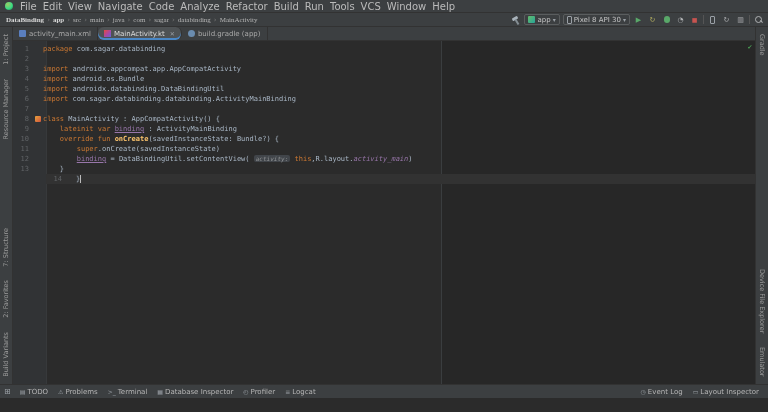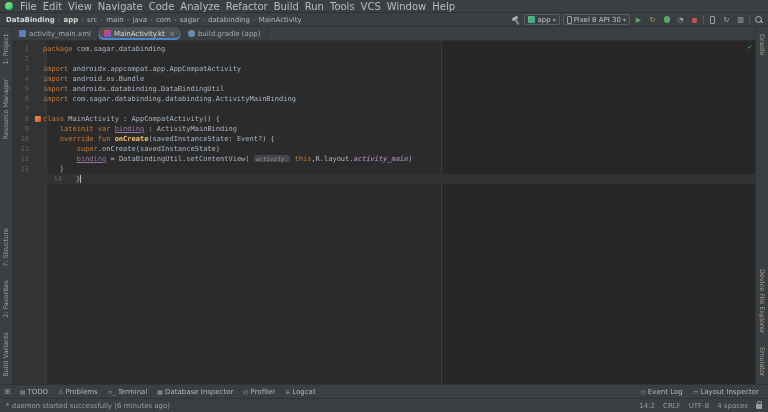--- a/index.html
+++ b/index.html
@@ -20,7 +20,7 @@
   .toolbar{position:absolute;left:0;top:13px;width:100%;height:14px;background:#3c3f41;
            border-bottom:1px solid #323232;display:flex;align-items:center;font-size:7px;padding:0 4px;}
   .breadcrumb{display:flex;align-items:center;white-space:nowrap;}
-  .bc-item{padding:0 2px;color:#b5b5b5;}
+  .bc-item{padding:0 2px;color:#b5b5b5;font-family:Liberation Serif, serif;}
   .bc-item.bold{font-weight:bold;color:#d8d8d8;}
   .bc-sep{color:#777;padding:0 1px;}
   .tb-right{margin-left:auto;display:flex;align-items:center;gap:3px;}

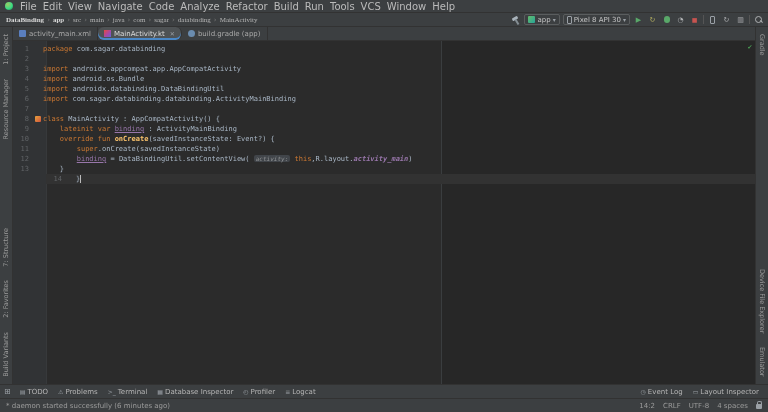--- a/index.html
+++ b/index.html
@@ -273,7 +273,7 @@
         <div class="ln">
           <span class="num">10</span>
           <span class="islot"></span>
-          <span class="codeln"><span class="tk-p">    </span><span class="tk-k">override fun</span><span class="tk-p"> </span><span class="tk-f">onCreate</span><span class="tk-p">(savedInstanceState: Event?) {</span></span>
+          <span class="codeln"><span class="tk-p">    </span><span class="tk-k">override fun</span><span class="tk-p"> </span><span class="tk-f">onCreate</span><span class="tk-p">(savedInstanceState: Bundle?) {</span></span>
         </div>
         <div class="ln">
           <span class="num">11</span>

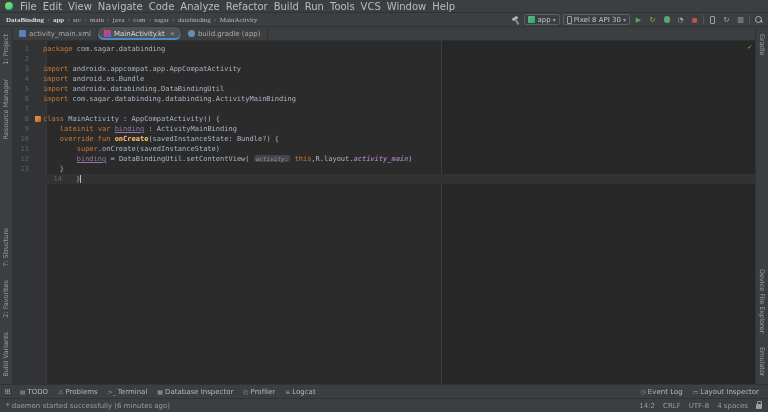--- a/index.html
+++ b/index.html
@@ -81,7 +81,7 @@
   .tk-p{color:#a9b7c6;}
   .tk-f{color:#ffc66d;font-weight:bold;}
   .tk-v{color:#9876aa;text-decoration:underline;}
-  .tk-s{color:#9876aa;font-style:italic;font-weight:bold;}
+  .tk-s{color:#9876aa;font-style:italic;}
   .tk-h{background:#41454a;color:#8f9294;border-radius:2px;padding:0 2px;font-size:6px;font-style:italic;}
   .caret{display:inline-block;width:1px;height:8px;background:#bbbbbb;vertical-align:middle;}
   .insp{position:absolute;top:2px;right:3px;color:#499c54;font-size:7px;}

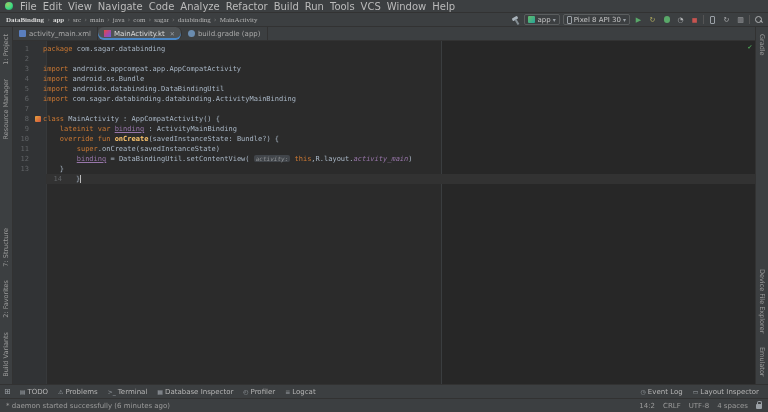--- a/index.html
+++ b/index.html
@@ -339,16 +339,6 @@
       </div>
   </div>
 
-  <div class="statusbar">
-    <span class="msg">* daemon started successfully (6 minutes ago)</span>
-    <div class="sb-right">
-      <span>14:2</span>
-      <span>CRLF</span>
-      <span>UTF-8</span>
-      <span>4 spaces</span>
-      <span class="i-lock"></span>
-    </div>
-  </div>
 
 </div>
 

